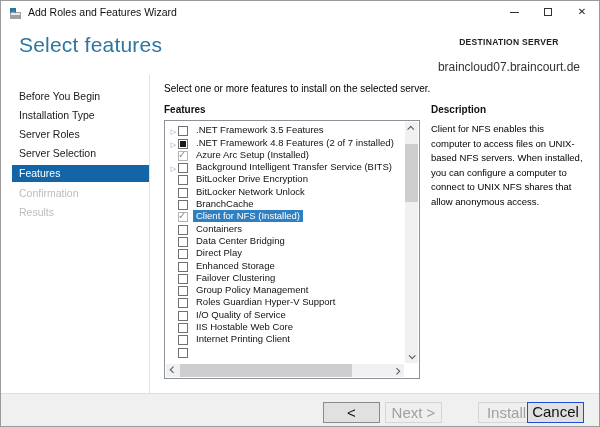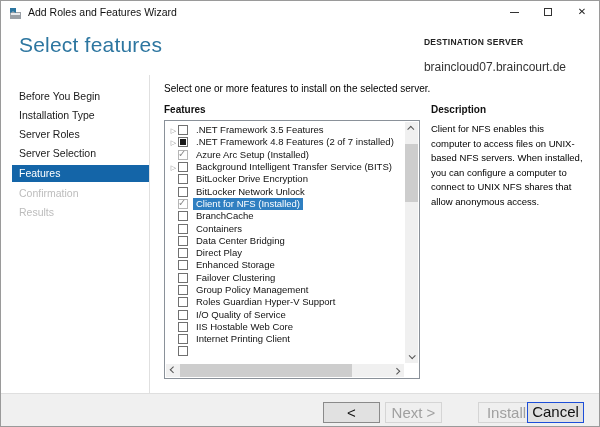--- a/index.html
+++ b/index.html
@@ -20,7 +20,7 @@
   .glyph-close { font-size:10px; line-height:10px; color:#222; }
   
   .page-title { position:absolute; left:18px; top:32px; font-size:21px; font-weight:300; color:#2d76a0; letter-spacing:0.2px; }
-  .dest { position:absolute; right:33px; top:36px; text-align:left; }
+  .dest { position:absolute; right:19px; top:36px; text-align:center; }
   .dest-label { font-size:8.5px; font-weight:bold; color:#222; letter-spacing:0.3px; }
   .dest-server { font-size:12px; color:#333; margin-top:13px; }
   

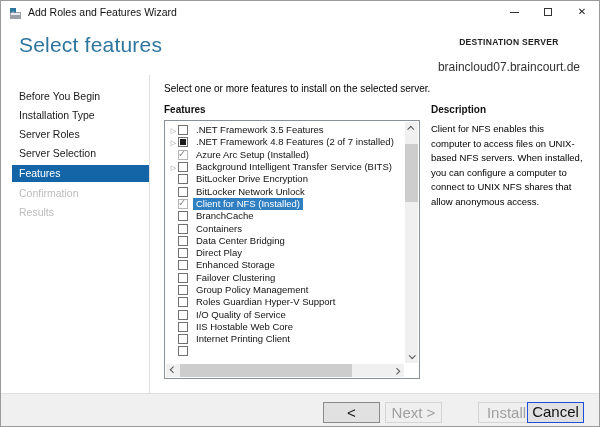--- a/index.html
+++ b/index.html
@@ -38,7 +38,7 @@
   
   .listbox { position:absolute; left:163px; top:119px; width:256px; height:259px; border:1px solid #8a9199; background:#fff; }
   .rows { position:absolute; left:1px; top:3px; right:15px; }
-  .feat-row { height:12.3px; display:flex; align-items:center; white-space:nowrap; }
+  .feat-row { height:12.3px; display:flex; align-items:flex-end; white-space:nowrap; }
   .expander { width:9px; margin-left:3px; font-size:7px; color:#8d8d8d; text-align:center; flex:0 0 9px; line-height:9px; }
   .cb { width:10px; height:10px; flex:0 0 10px; margin-right:5px; position:relative; background:#fff; border:1px solid #707070; }
   .cb.checked { border-color:#b5b5b5; }

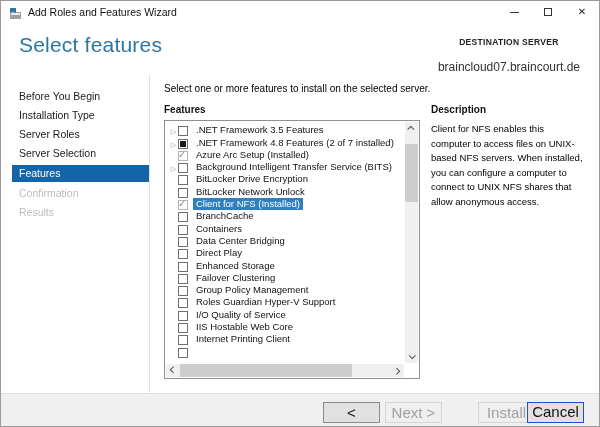--- a/index.html
+++ b/index.html
@@ -146,15 +146,15 @@
         <span class="cb unchecked"></span>
         <span class="feat-label">BitLocker Network Unlock</span>
       </div>
+      <div class="feat-row">
+        <span class="expander"></span>
+        <span class="cb unchecked"></span>
+        <span class="feat-label">BranchCache</span>
+      </div>
       <div class="feat-row selected">
         <span class="expander"></span>
         <span class="cb checked" data-check="✓"></span>
         <span class="feat-label">Client for NFS (Installed)</span>
-      </div>
-      <div class="feat-row">
-        <span class="expander"></span>
-        <span class="cb unchecked"></span>
-        <span class="feat-label">BranchCache</span>
       </div>
       <div class="feat-row">
         <span class="expander"></span>

